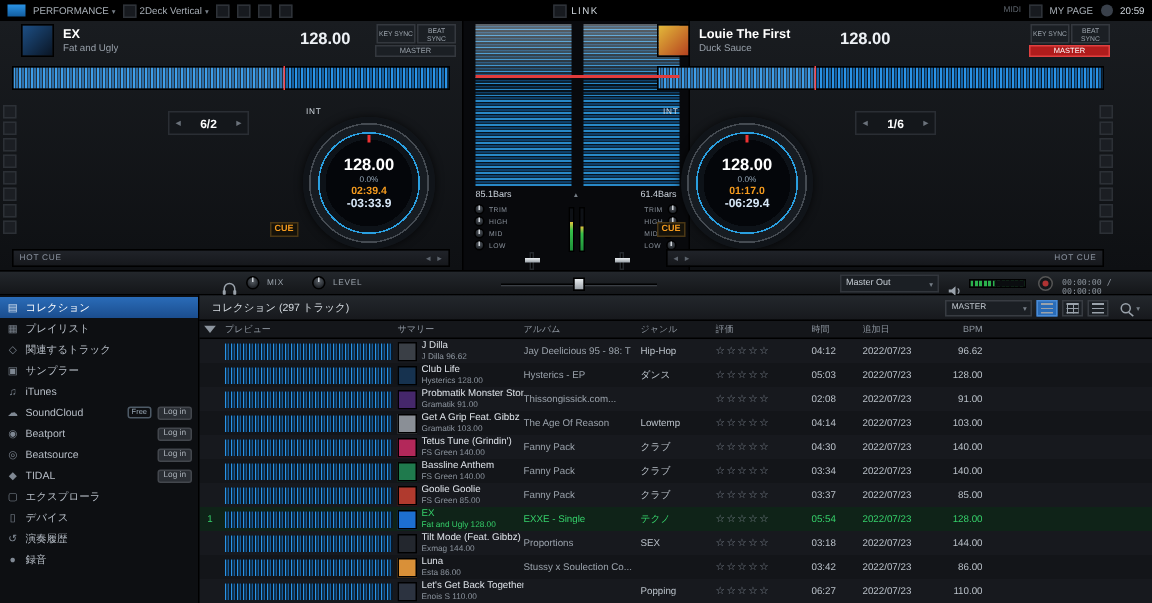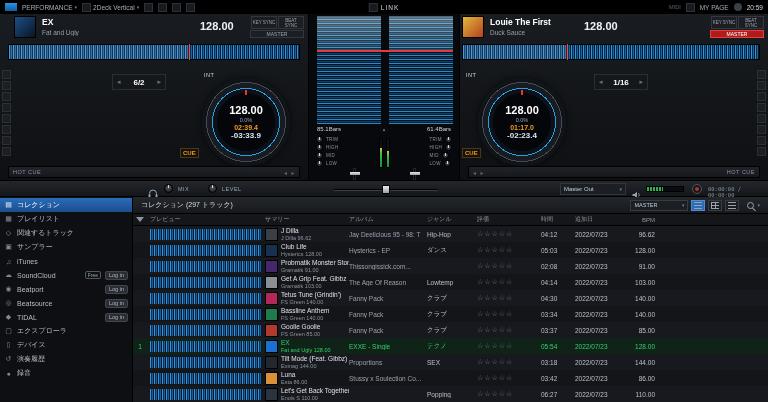--- a/index.html
+++ b/index.html
@@ -21,7 +21,7 @@
 
 .deckzone{position:absolute;top:14px;left:0;width:768px;height:166px;background:linear-gradient(180deg,#191c20,#0e1013)}
 .deck{position:absolute;top:0;height:166px;width:308px}
-.d1{left:0}.d2{left:460px}
+.d1{left:0}.d2{left:436px}
 .deck-head{position:absolute;left:0;top:2px;right:0;height:26px}
 .art{position:absolute;width:22px;height:22px;top:0;border:1px solid #000}
 .d1 .art{left:14px;background:linear-gradient(135deg,#1d4f85,#0a1524)}

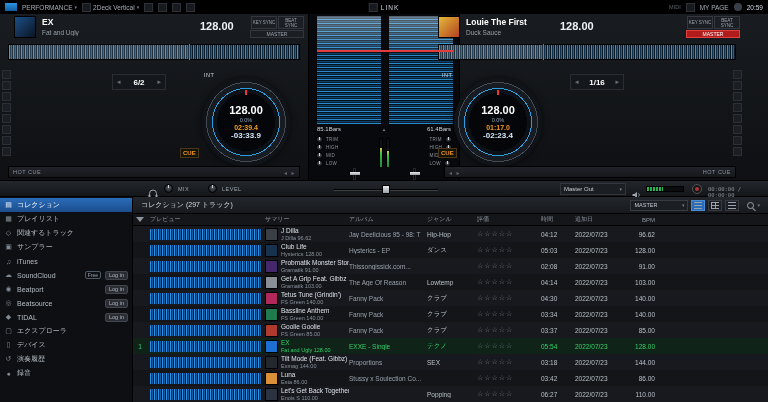--- a/index.html
+++ b/index.html
@@ -342,7 +342,7 @@
       </div>
       <div class="loopbox">
         <span class="larr">◂</span>
-        <span class="lval">1/16</span>
+        <span class="lval">1/6</span>
         <span class="larr">▸</span>
       </div>
       <div class="int">INT</div>

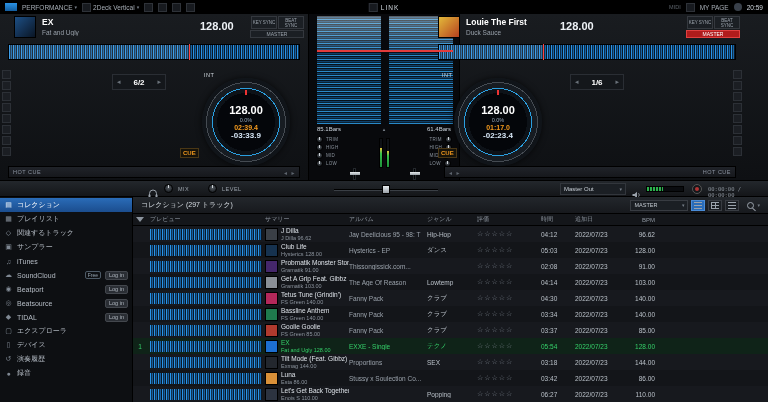--- a/index.html
+++ b/index.html
@@ -353,7 +353,7 @@
           <div class="jbpm">128.00</div>
           <div class="jpitch">0.0%</div>
           <div class="jelapsed">01:17.0</div>
-          <div class="jremain">-02:23.4</div>
+          <div class="jremain">-06:29.4</div>
         </div>
       </div>
       <div class="hotcue">

